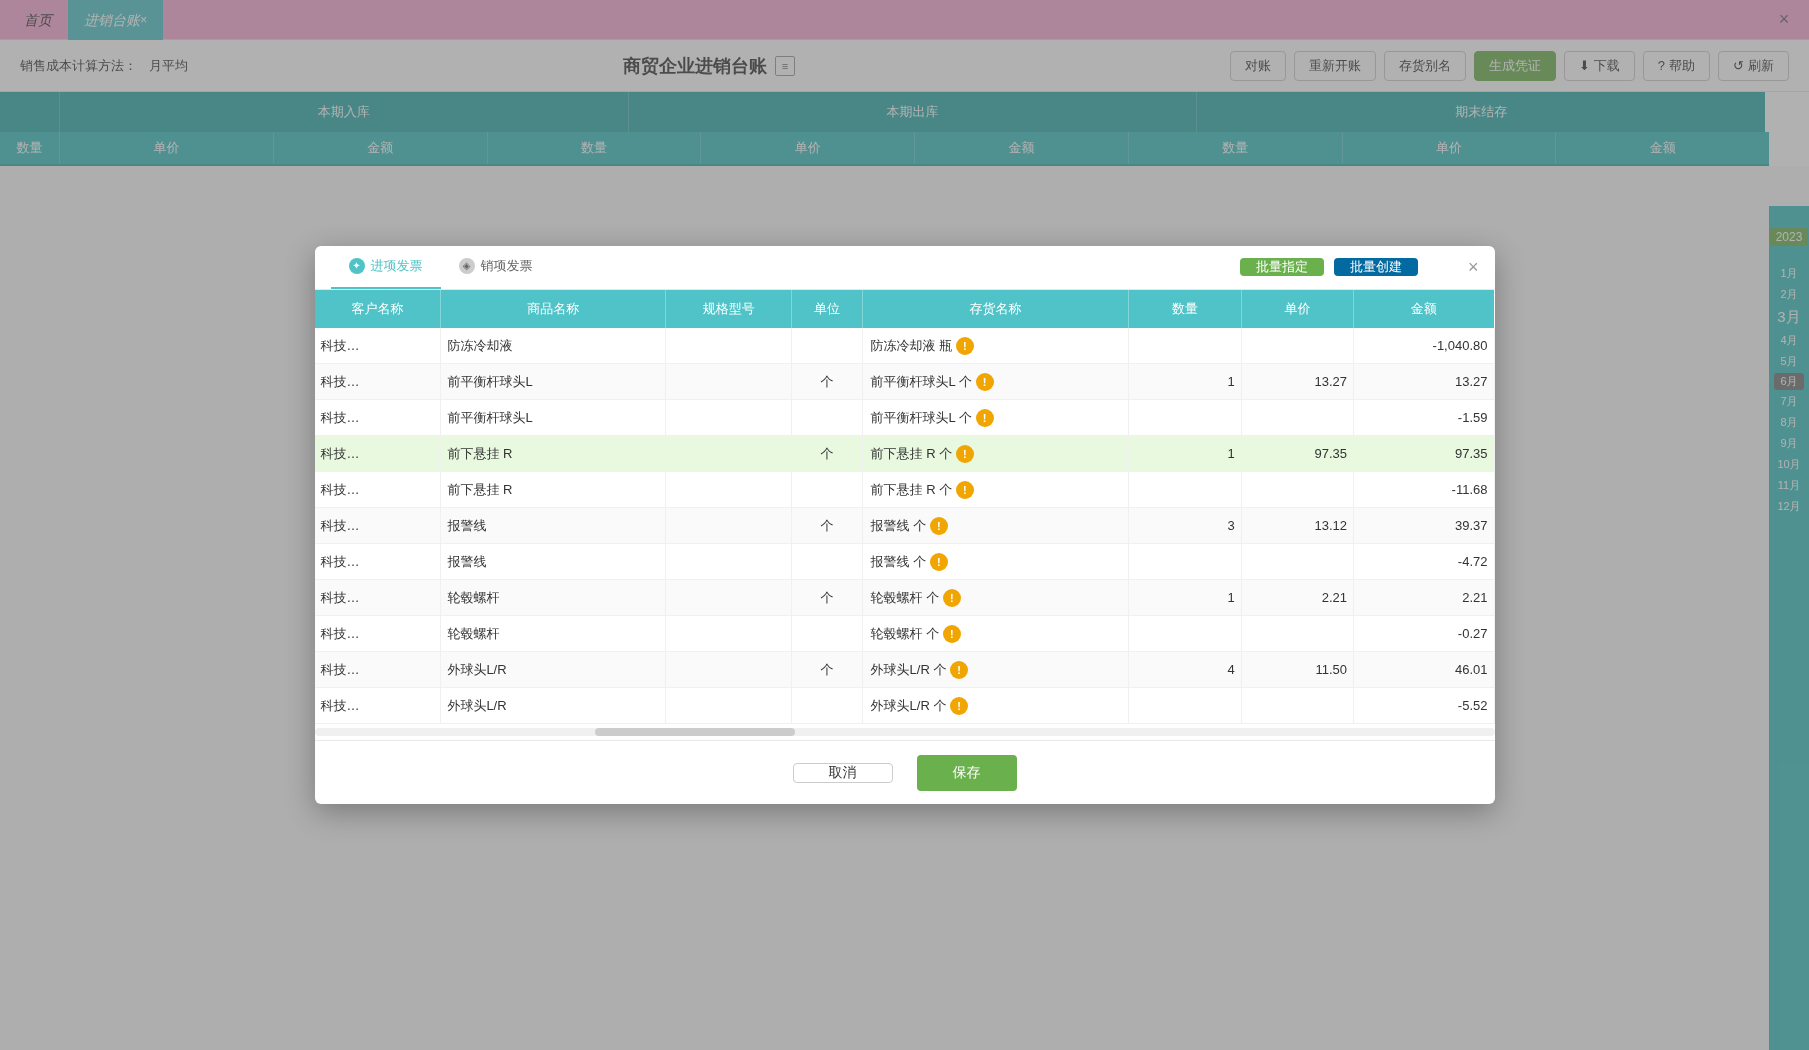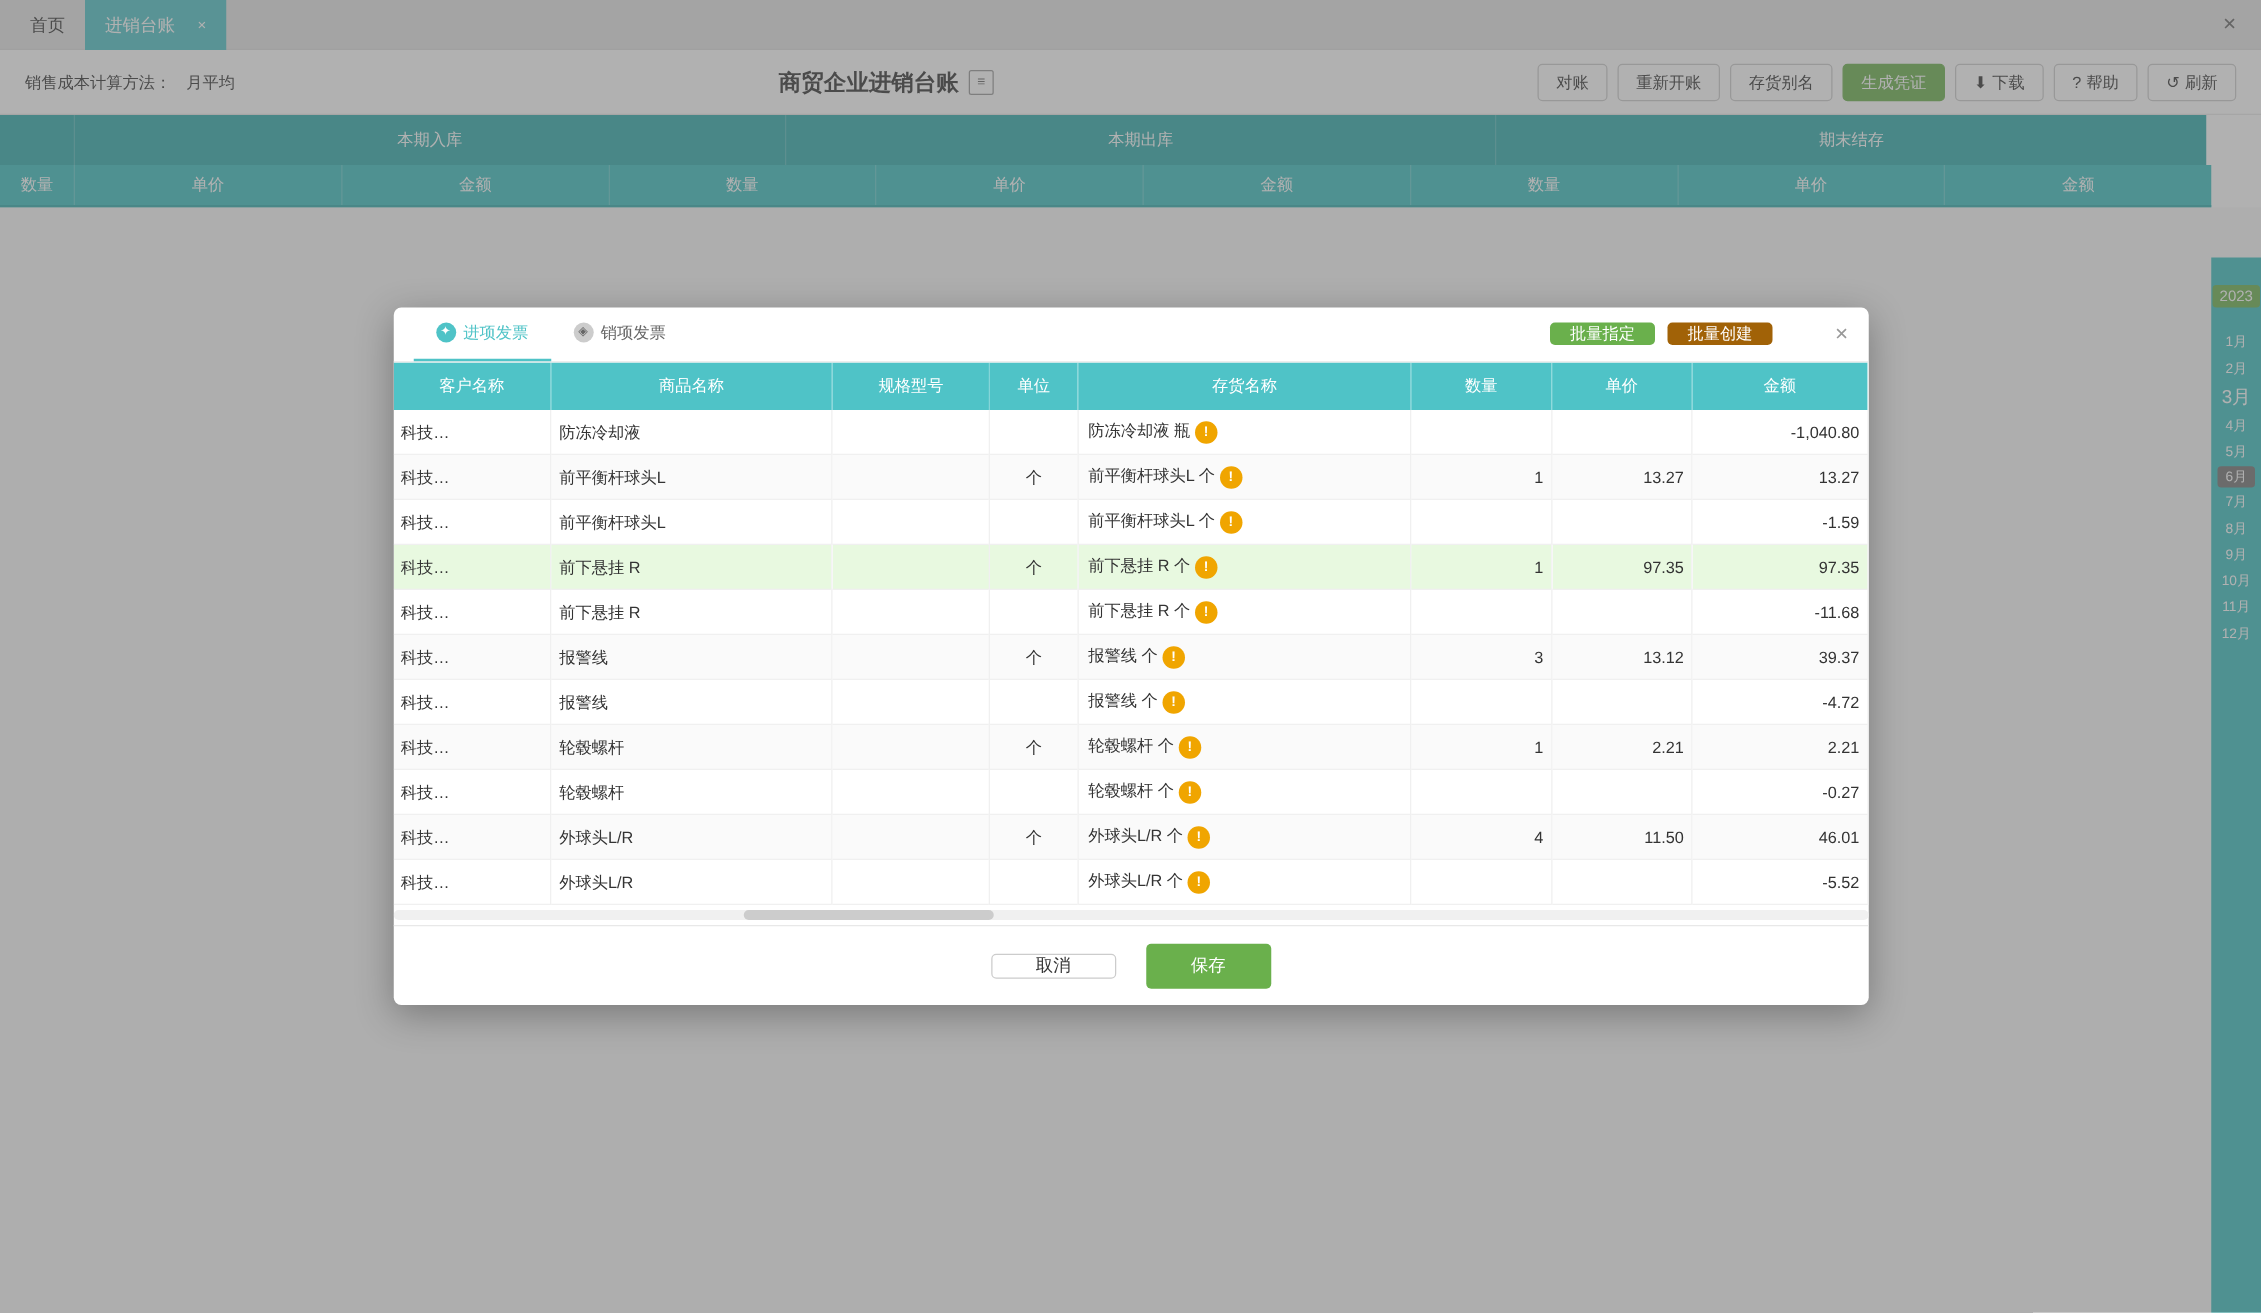--- a/index.html
+++ b/index.html
@@ -16,11 +16,12 @@
     
     .top-bar {
       height: 40px;
-      background: #e5e5e5;
+      background: #f9a8d4;
       display: flex;
       align-items: center;
       border-bottom: 1px solid #ddd;
       padding: 0 8px;
+      font-style: italic;
     }
     .top-bar-home {
       padding: 0 16px;

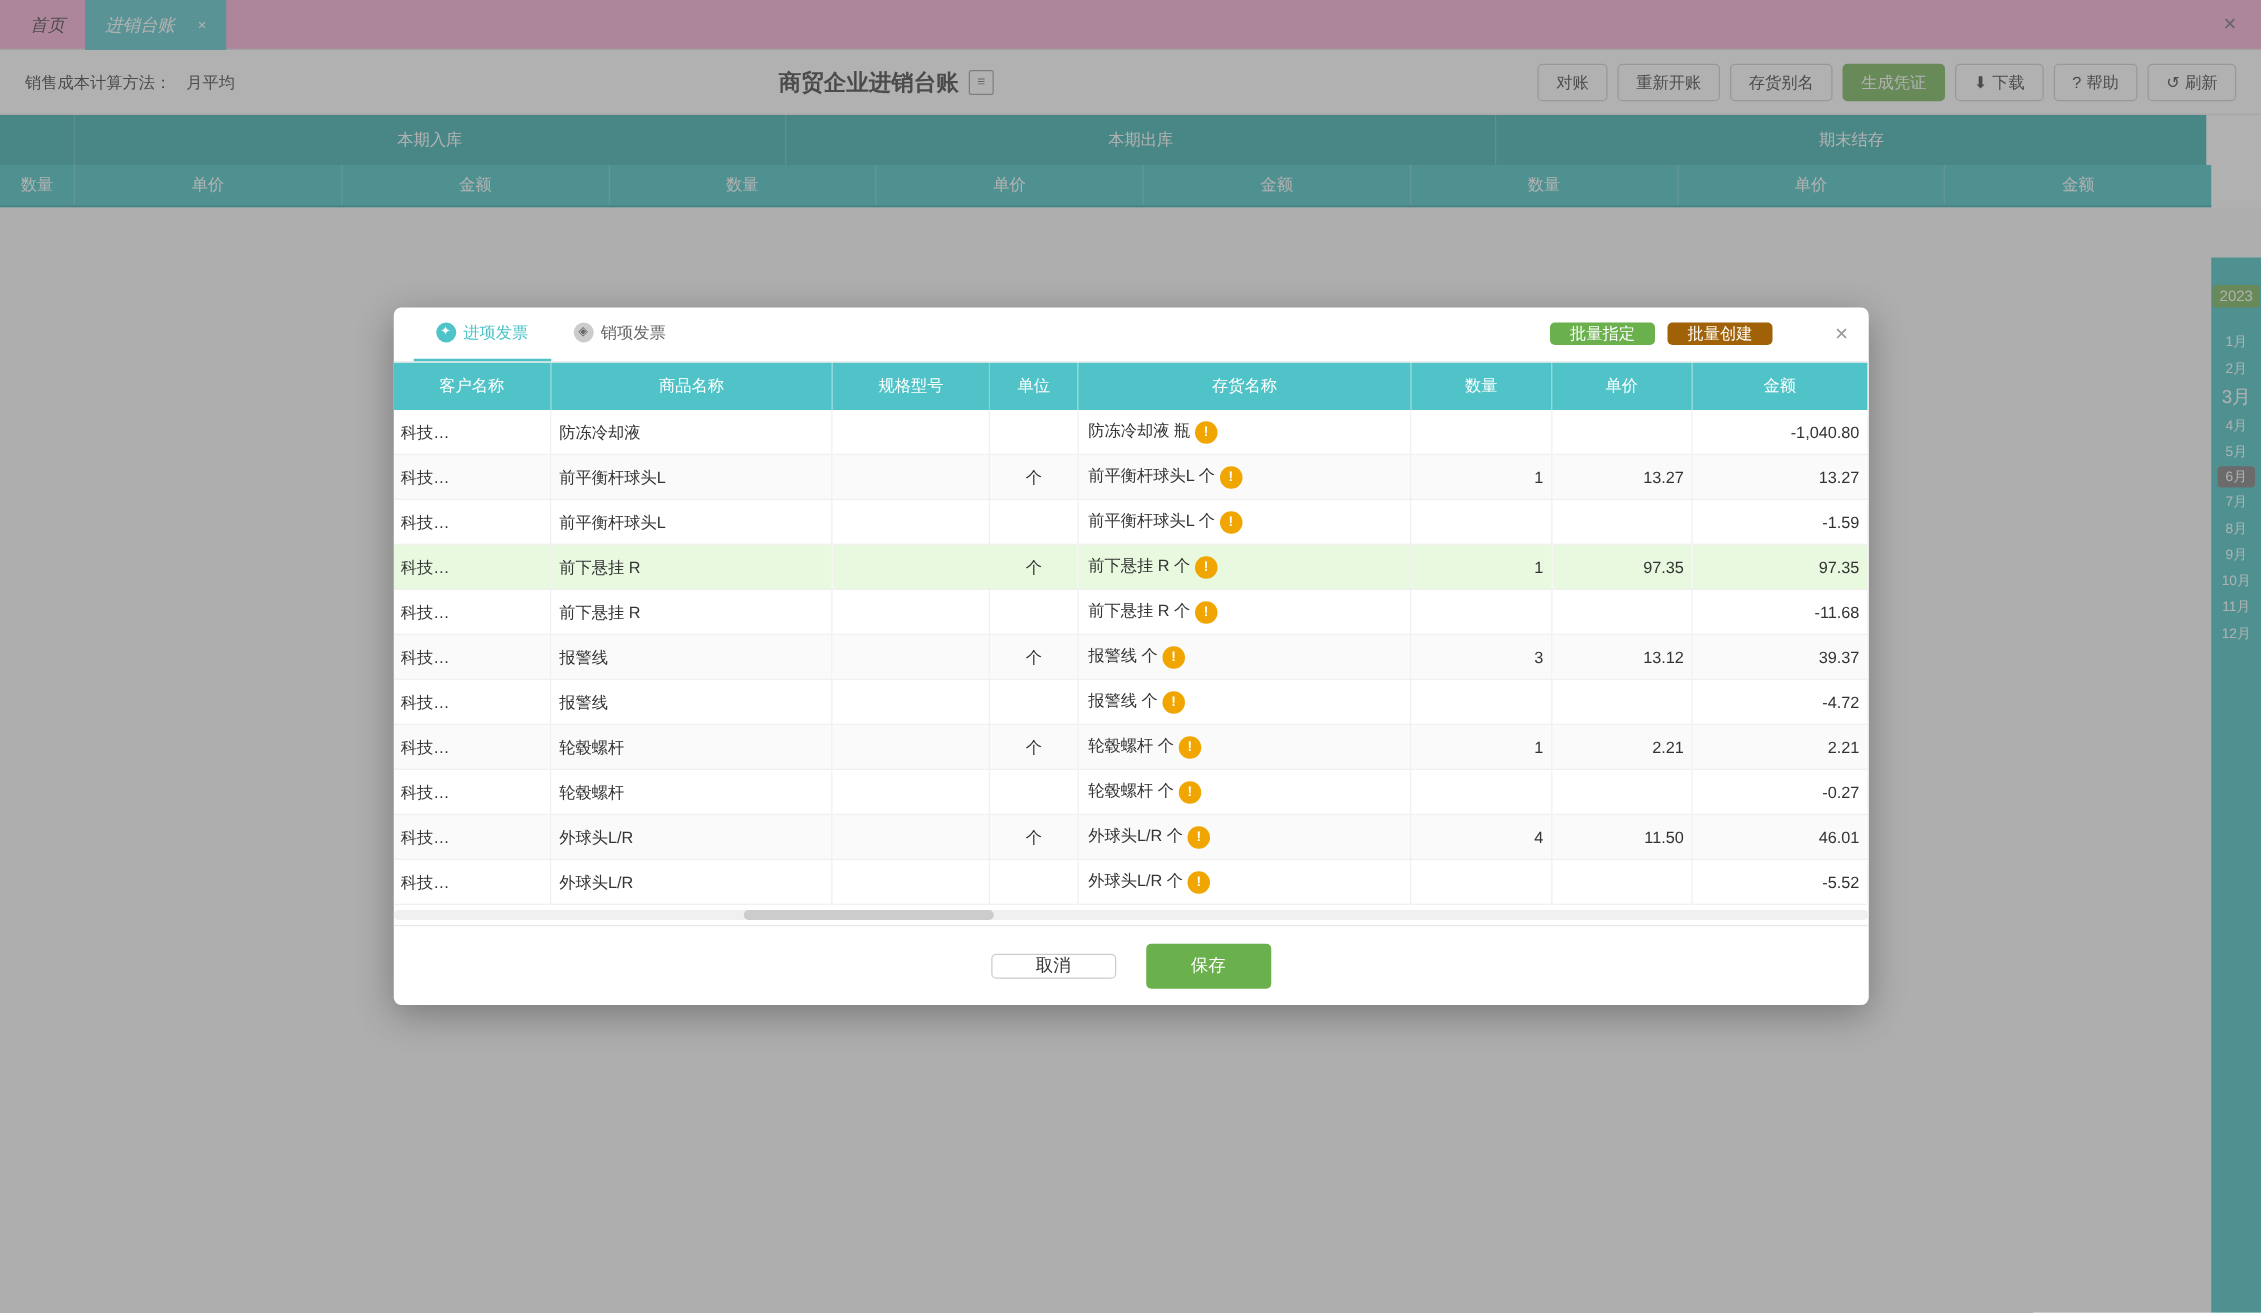--- a/index.html
+++ b/index.html
@@ -39,7 +39,7 @@
       font-size: 14px;
       display: flex;
       align-items: center;
-      gap: 18px;
+      gap: 0;
       text-align: right;
     }
     .tab-close {

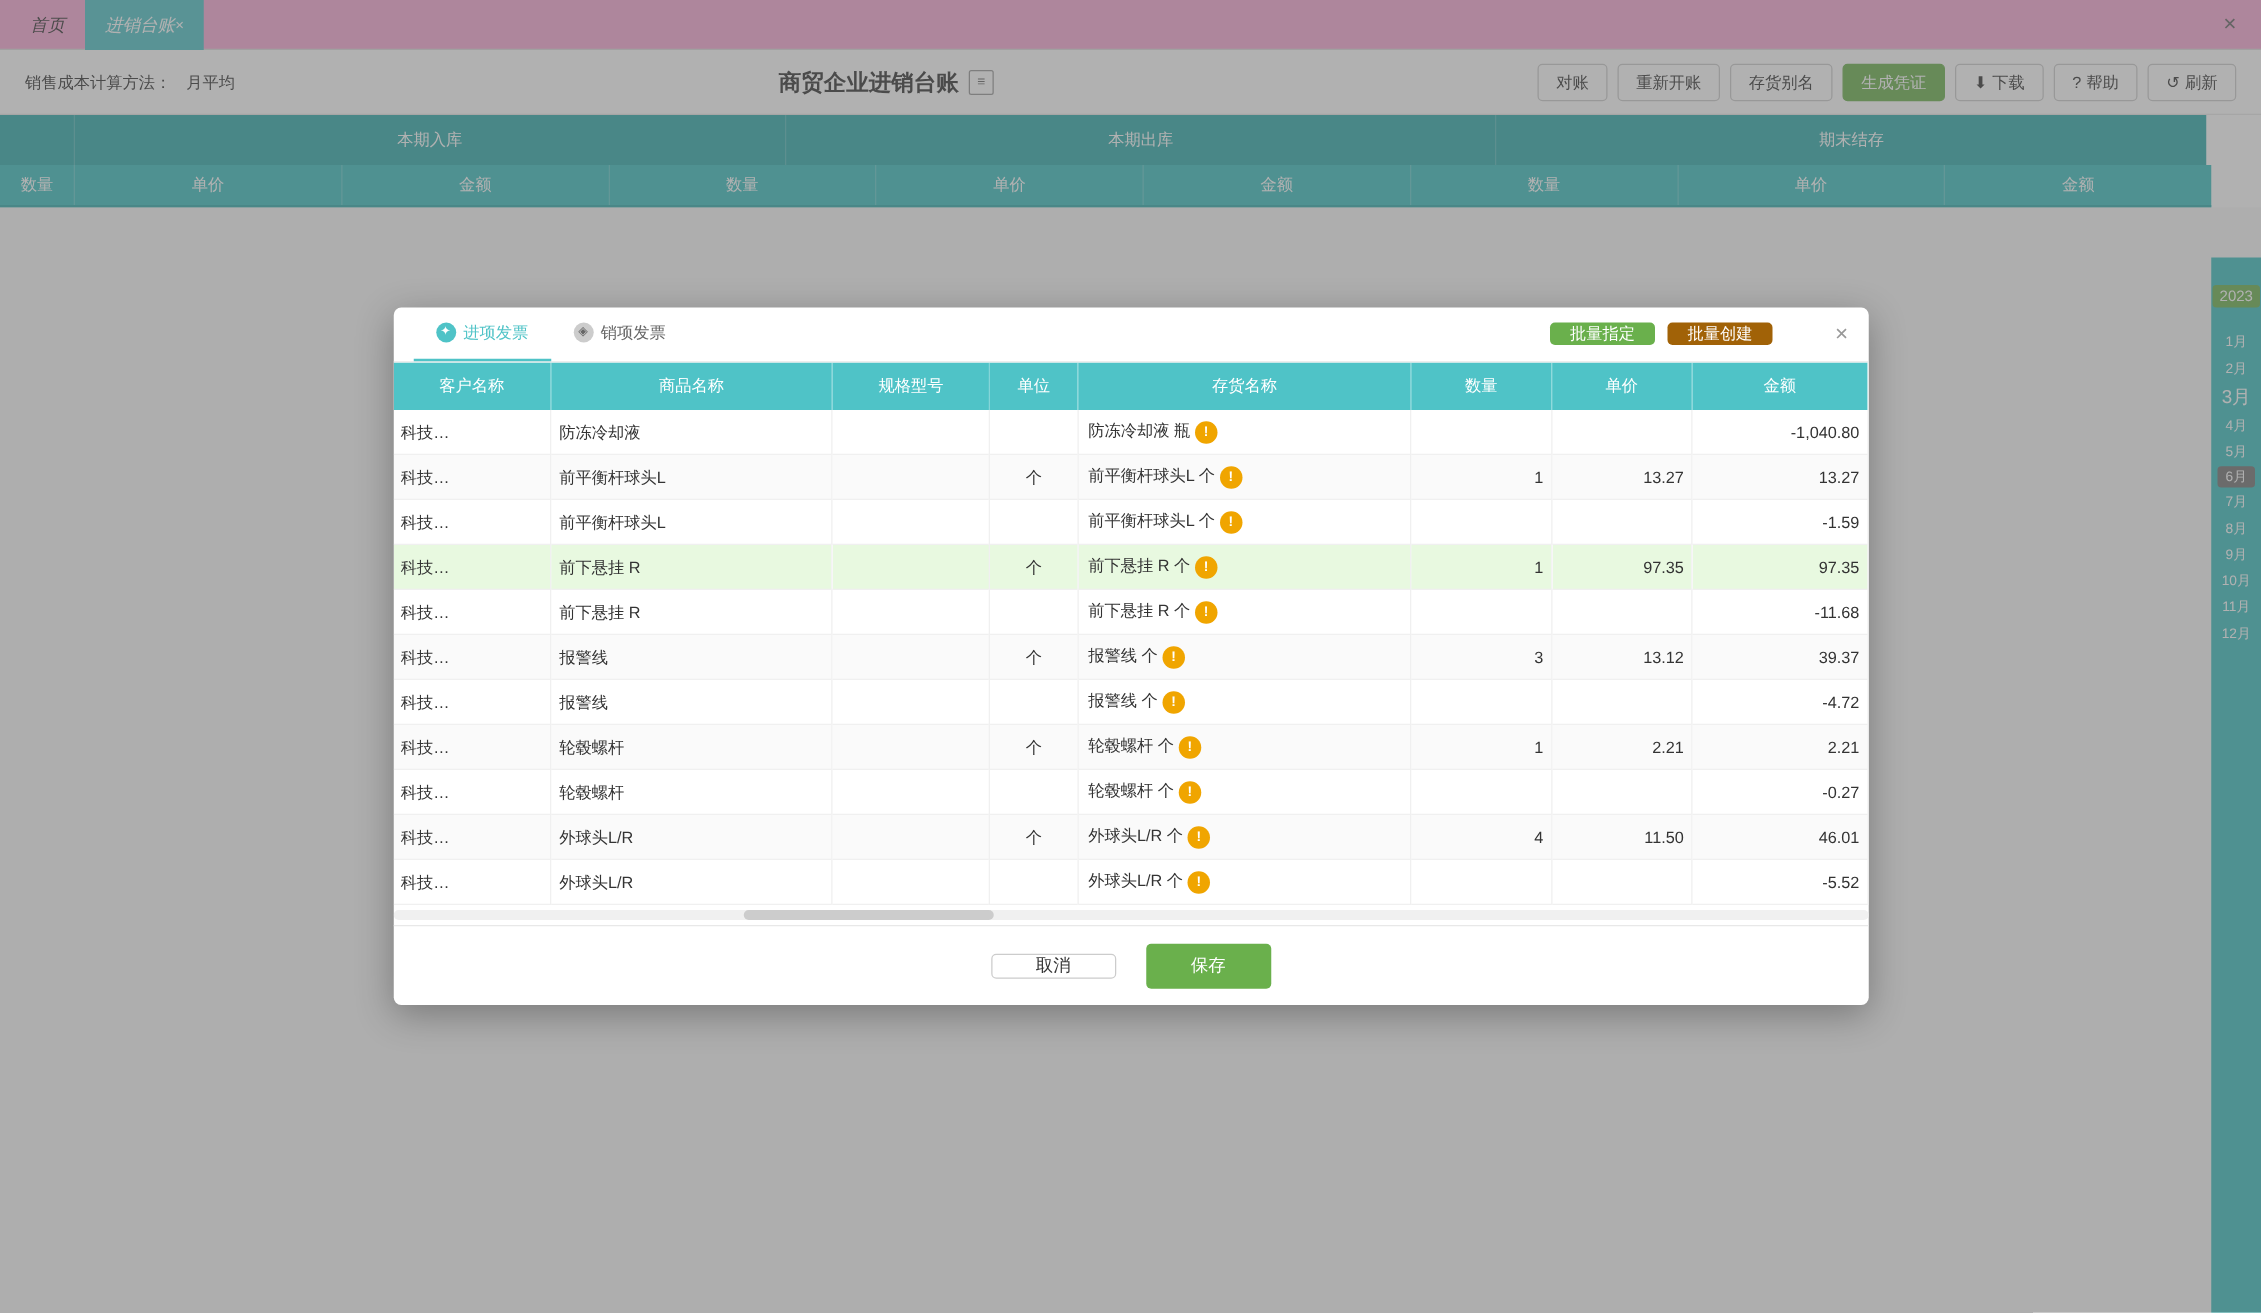--- a/index.html
+++ b/index.html
@@ -245,7 +245,7 @@
       color: #fff;
     }
     .btn-assign { background: #6ab04c; }
-    .btn-create { background: #a16207; }
+    .btn-create { background: #0369a1; }
 
     
     .dialog-table-wrap {

